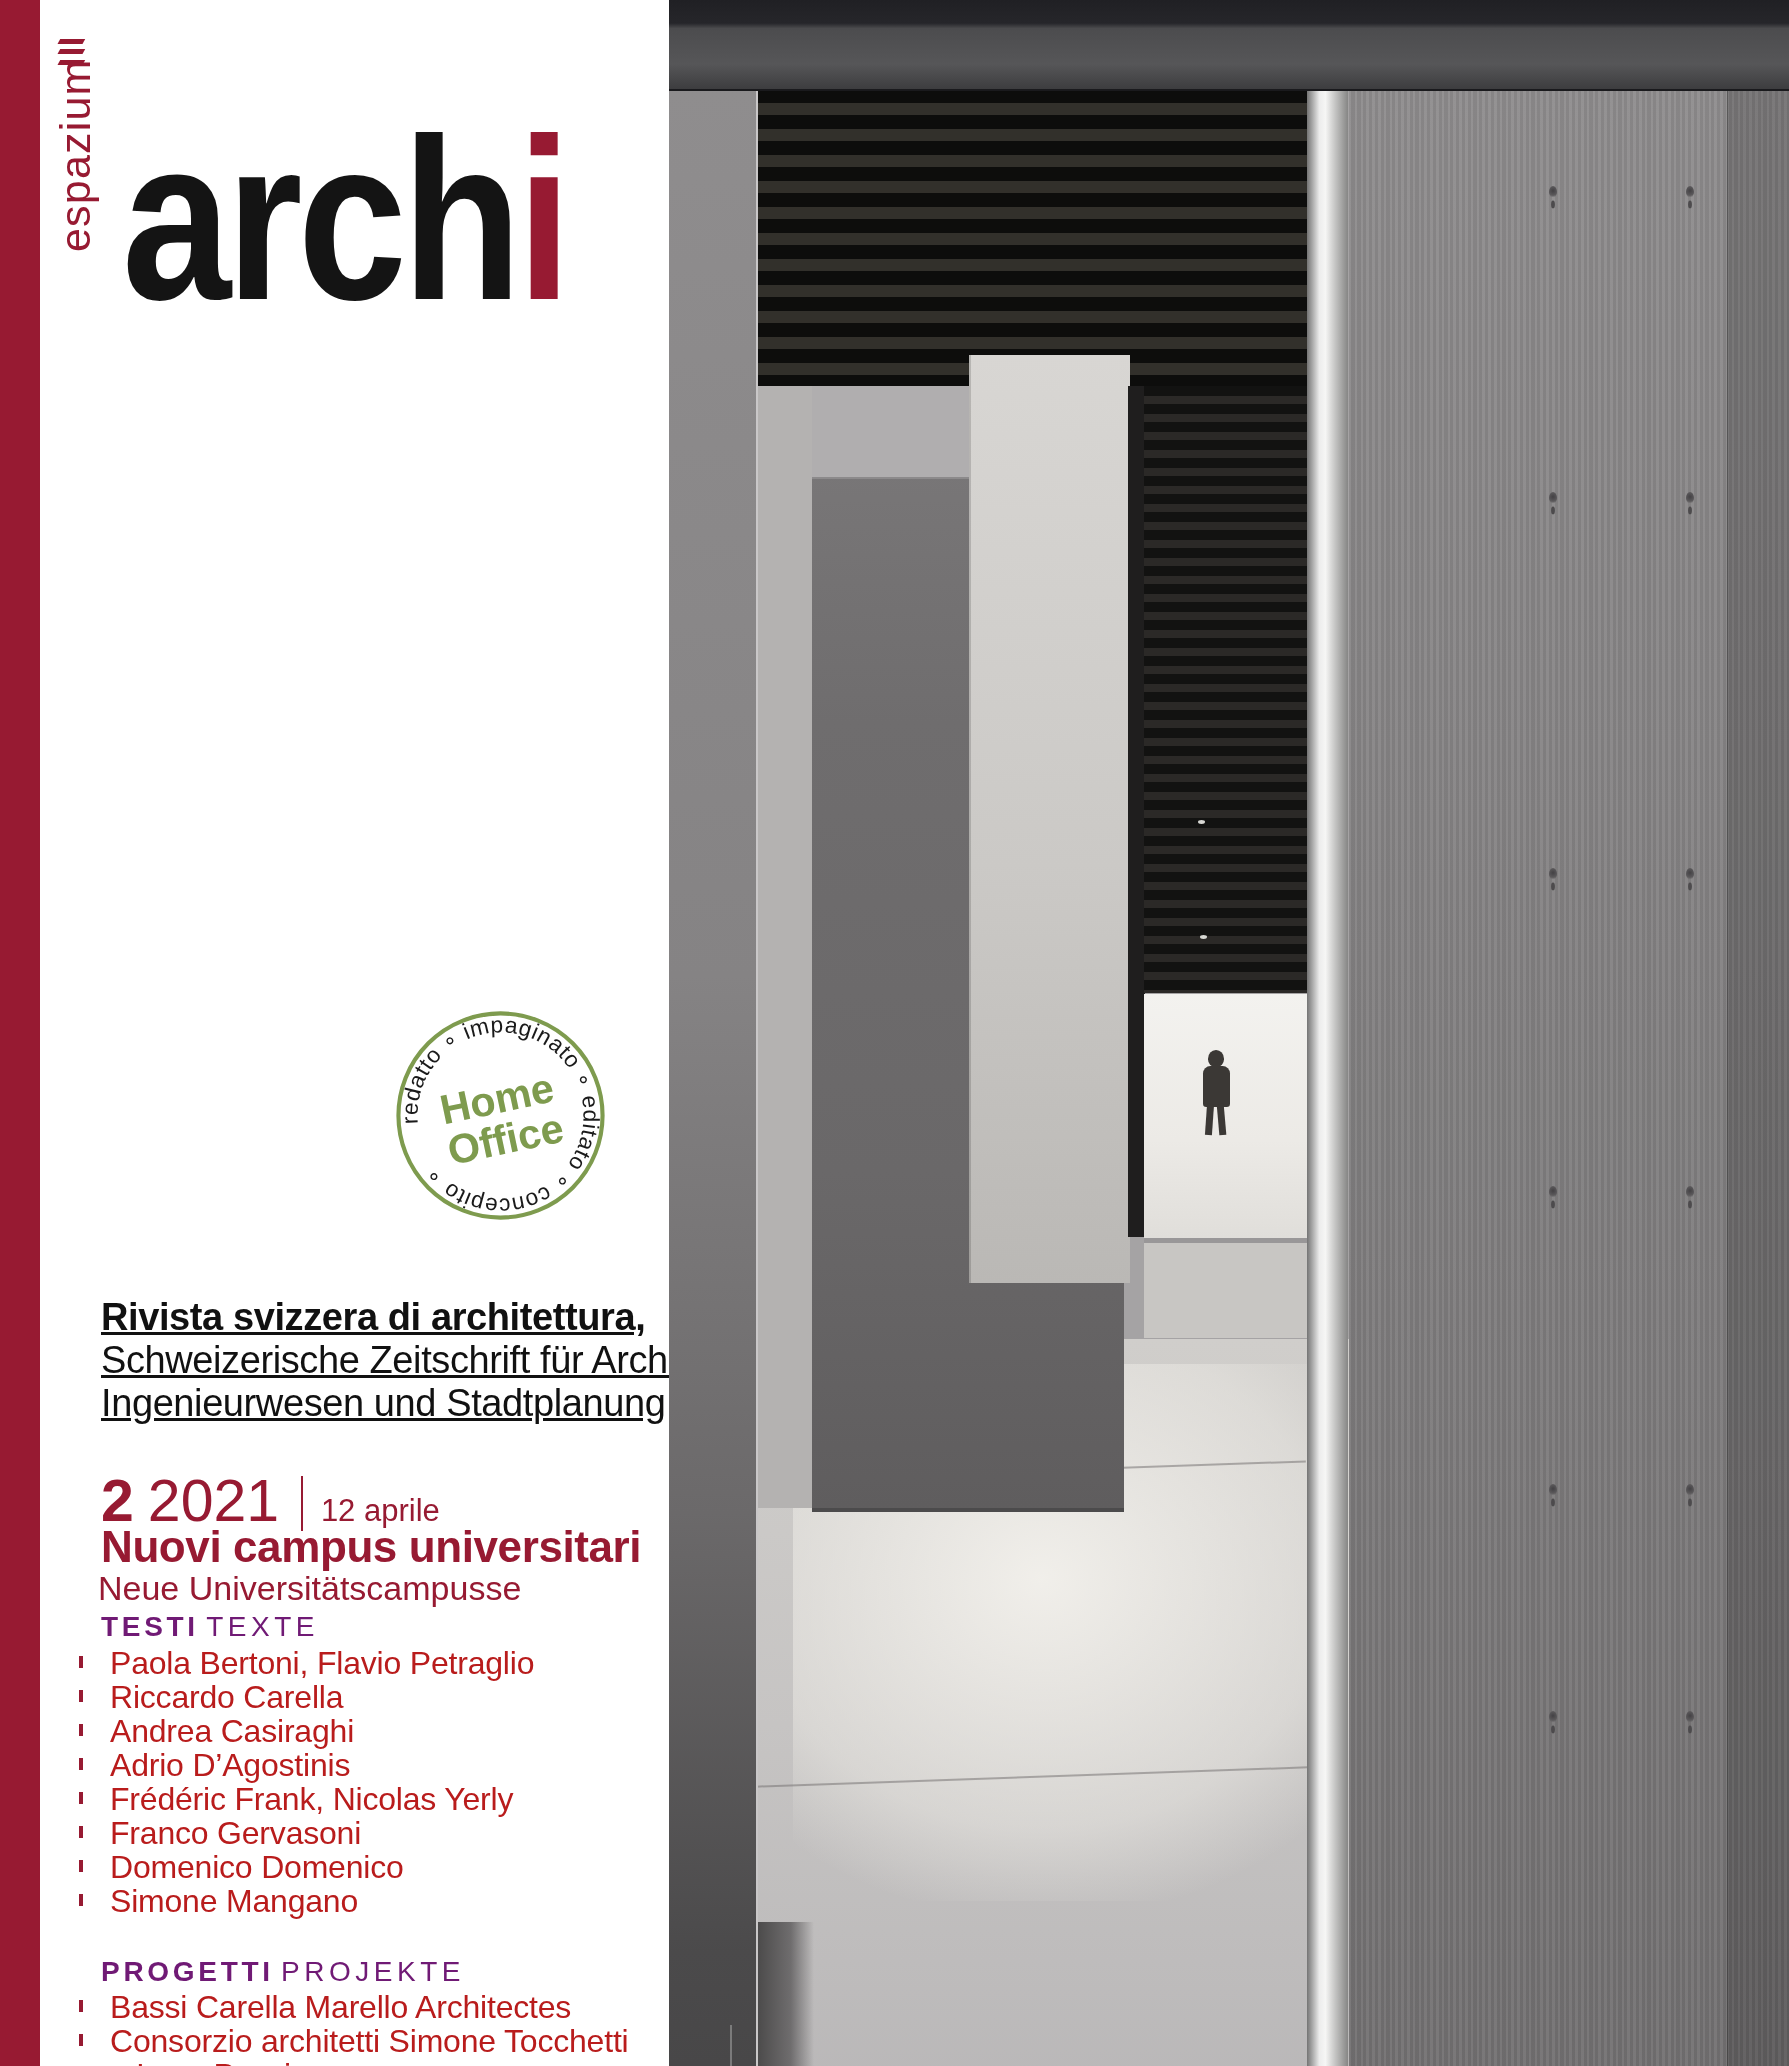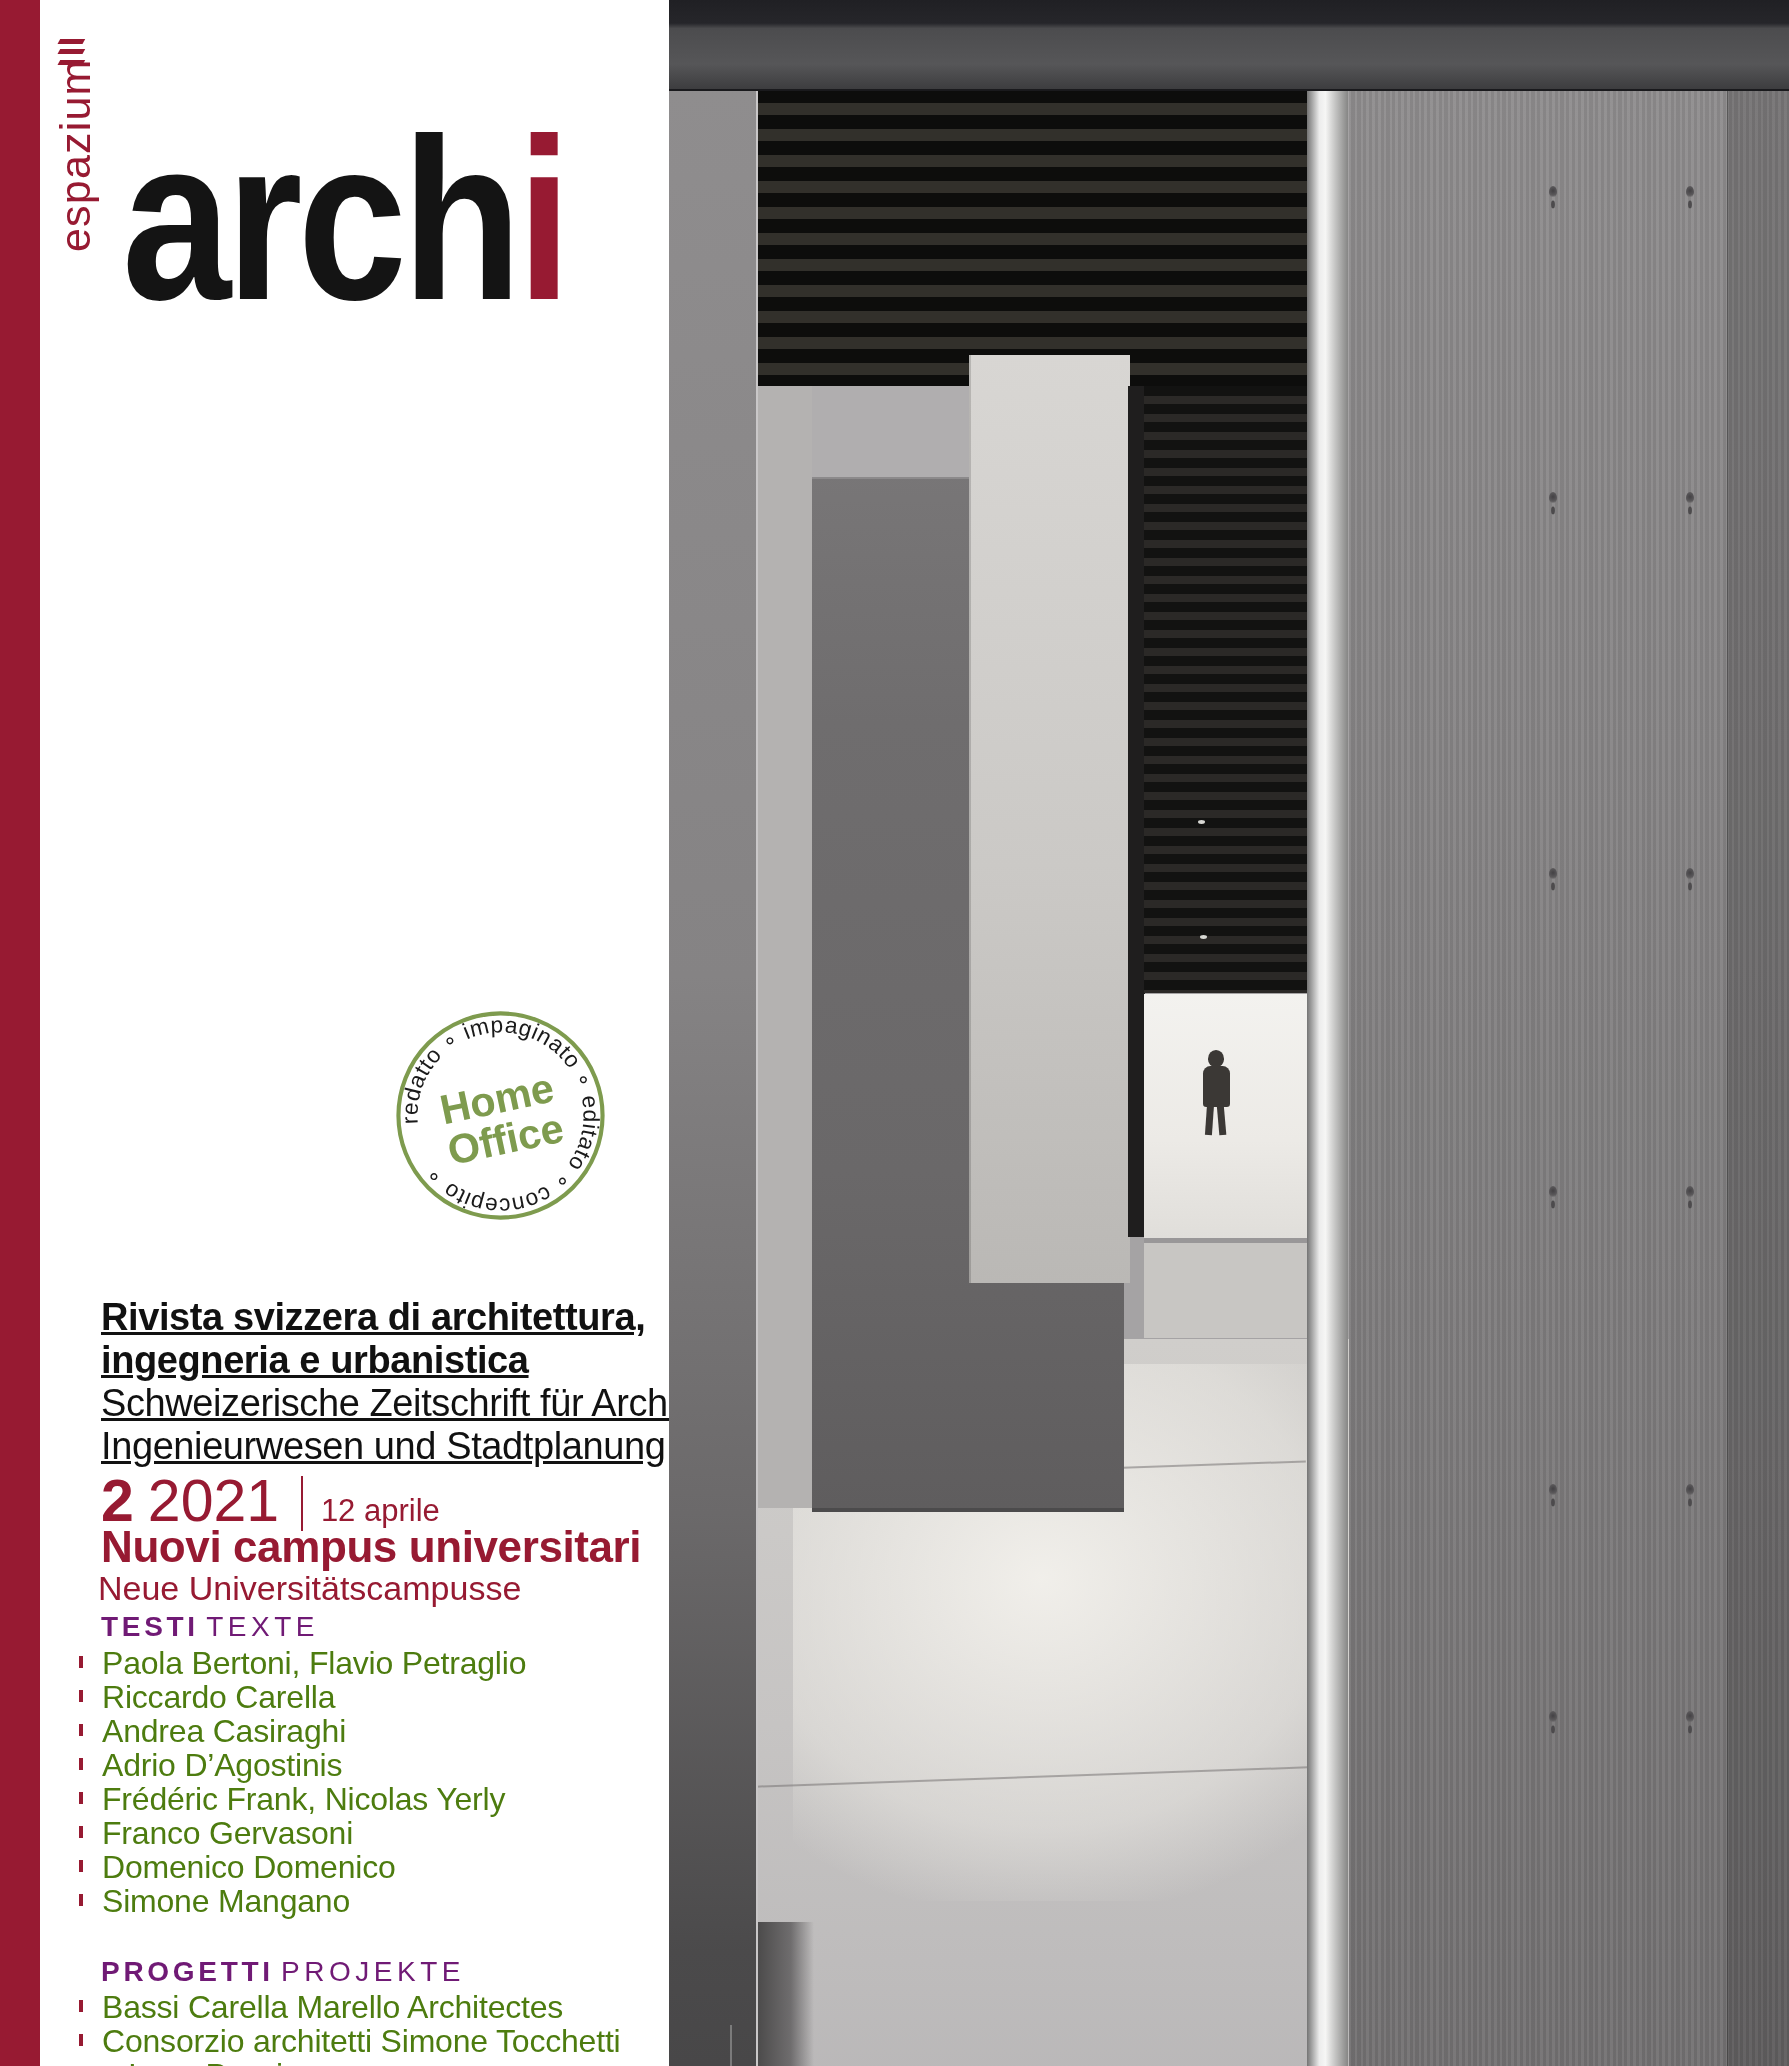--- a/index.html
+++ b/index.html
@@ -137,7 +137,6 @@
 
 <div class="abs subtitle">
   <div class="b">Rivista svizzera di architettura,</div>
-  <div class="b">ingegneria e urbanistica</div>
   <div>Schweizerische Zeitschrift  für Architektur,</div>
   <div>Ingenieurwesen und Stadtplanung</div>
 </div>

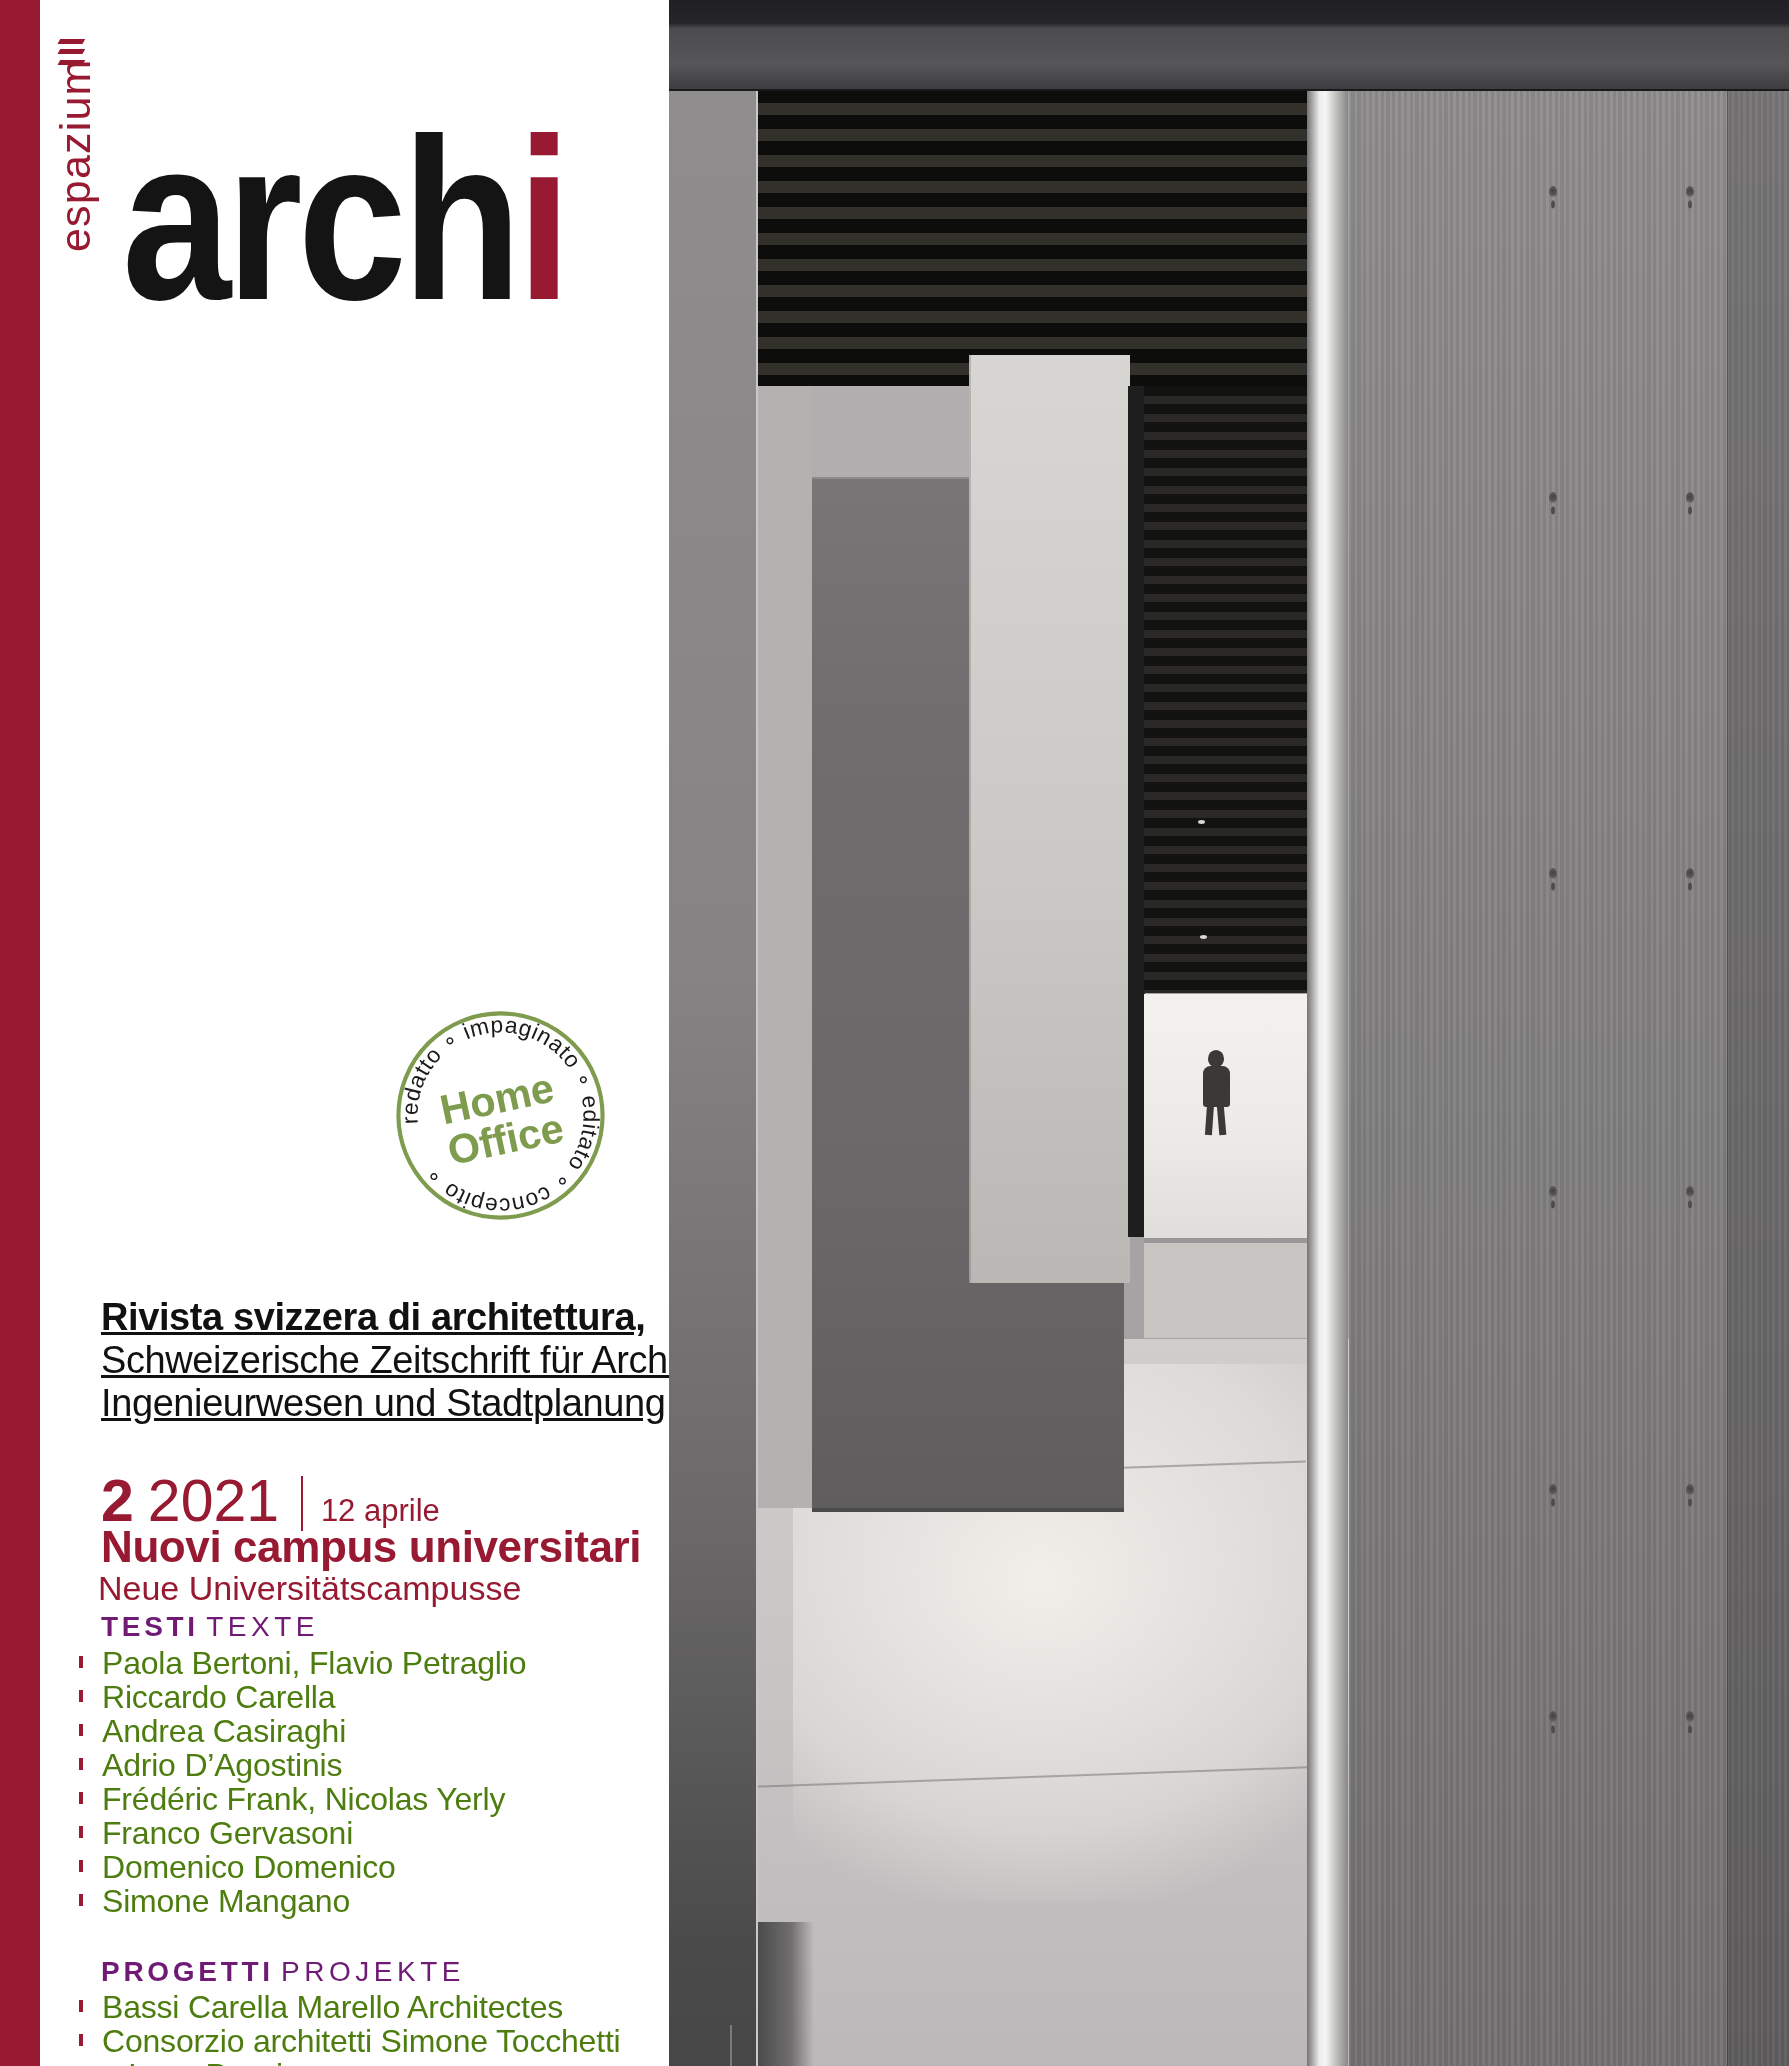--- a/index.html
+++ b/index.html
@@ -42,7 +42,7 @@
   .projects-list{top:1990px;}
   .toc-row{position:relative;height:34px;}
   .toc-row .blt{position:absolute;left:0;top:10px;width:3.7px;height:12.4px;background:#971A32;}
-  .toc-row .txt{position:absolute;left:23px;top:0;font-size:32px;line-height:34px;color:#4d7c0f;letter-spacing:-0.2px;white-space:nowrap;}
+  .toc-row .txt{position:absolute;left:31px;top:0;font-size:32px;line-height:34px;color:#b91c1c;letter-spacing:-0.2px;white-space:nowrap;}
 
   
   .photo{left:669px;top:0;width:1120px;height:2440px;background:#a5a3a4;overflow:hidden;}

